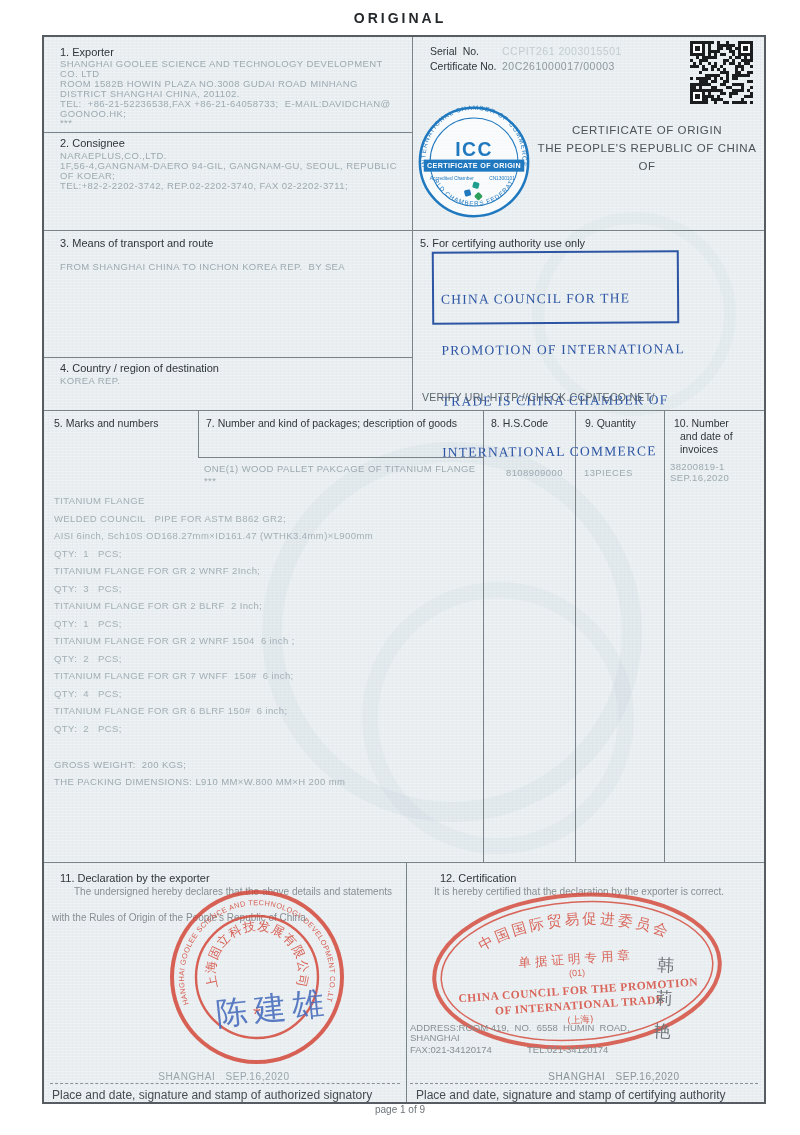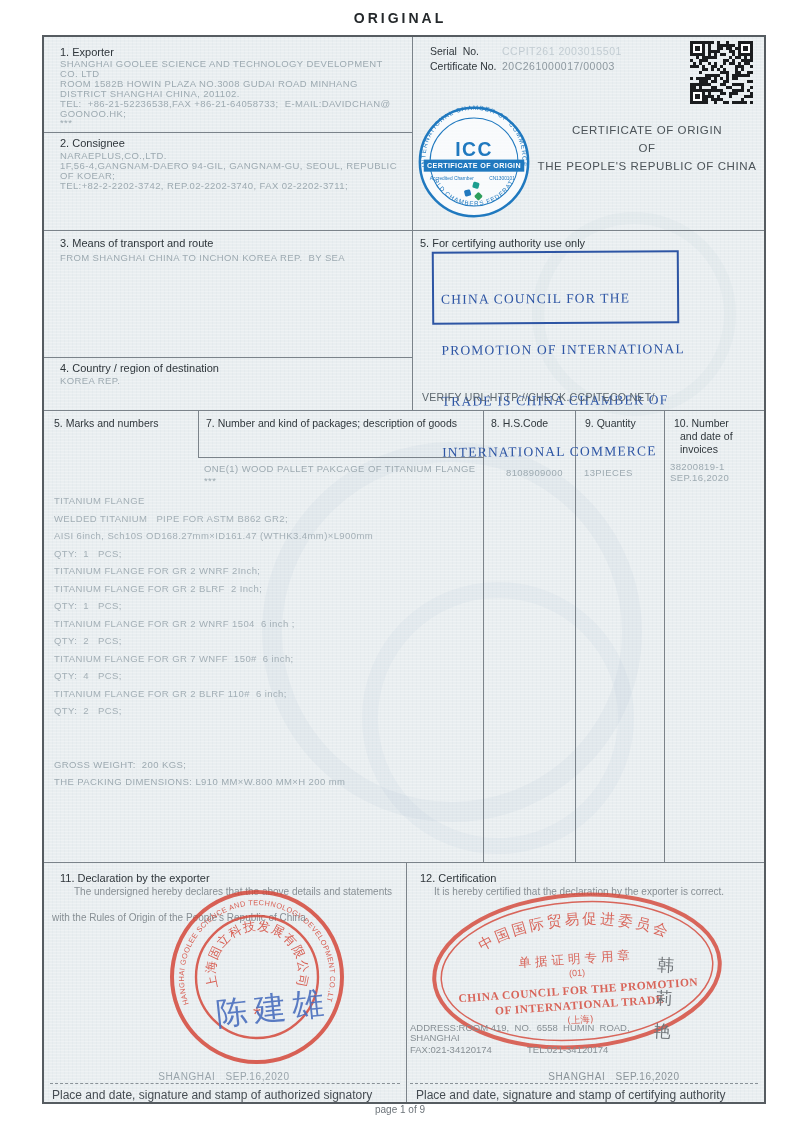--- a/index.html
+++ b/index.html
@@ -333,8 +333,8 @@
 
   <div class="abs" style="left:488px;top:84px;width:230px;text-align:center">
     <div class="title-line">CERTIFICATE OF ORIGIN</div>
+    <div class="title-line">THE PEOPLE'S  REPUBLIC OF CHINA</div>
     <div class="title-line">OF</div>
-    <div class="title-line">THE PEOPLE'S  REPUBLIC OF CHINA</div>
   </div>
 
   <div class="lbl" style="left:376px;top:200px">5. For certifying authority use only</div>

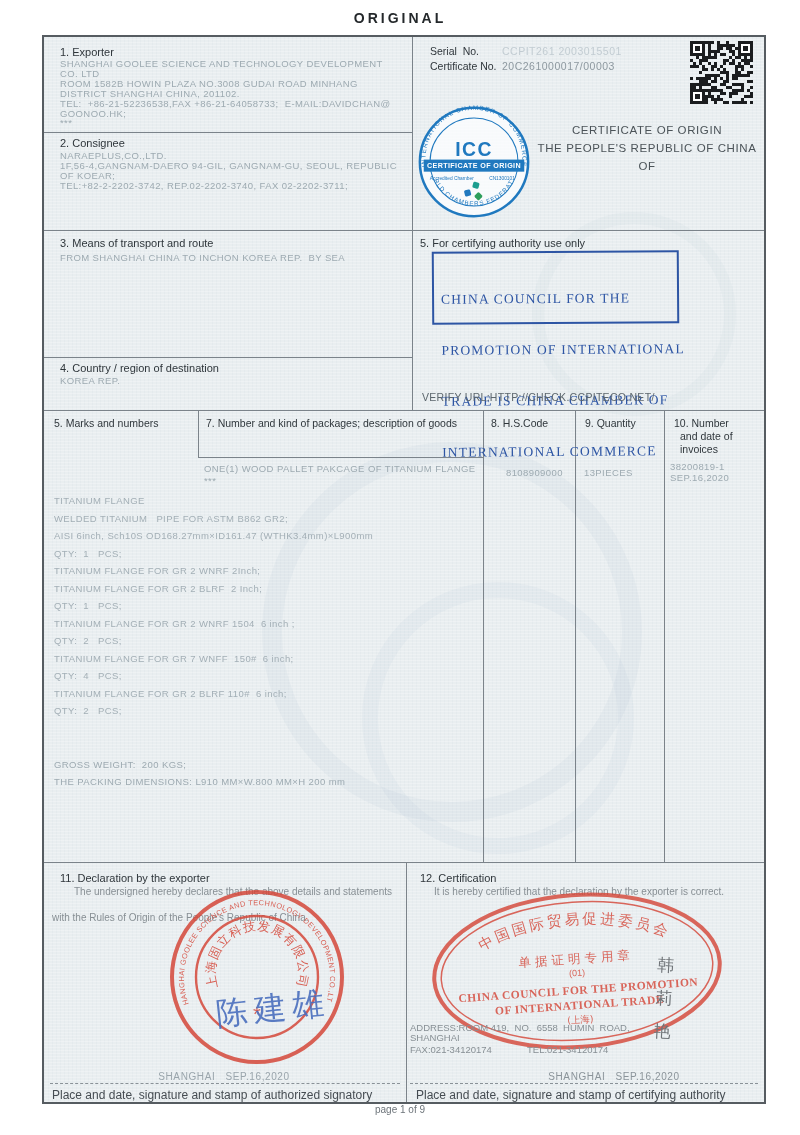--- a/index.html
+++ b/index.html
@@ -73,7 +73,7 @@
   <div class="typed" style="left:16px;top:143px">TEL:+82-2-2202-3742, REP.02-2202-3740, FAX 02-2202-3711;</div>
 
   <div class="lbl" style="left:16px;top:200px">3. Means of transport and route</div>
-  <div class="typed" style="left:16px;top:215px">FROM SHANGHAI CHINA TO INCHON KOREA REP.  BY SEA</div>
+  <div class="typed" style="left:16px;top:224px">FROM SHANGHAI CHINA TO INCHON KOREA REP.  BY SEA</div>
 
   <div class="lbl" style="left:16px;top:325px">4. Country / region of destination</div>
   <div class="typed" style="left:16px;top:338px">KOREA REP.</div>

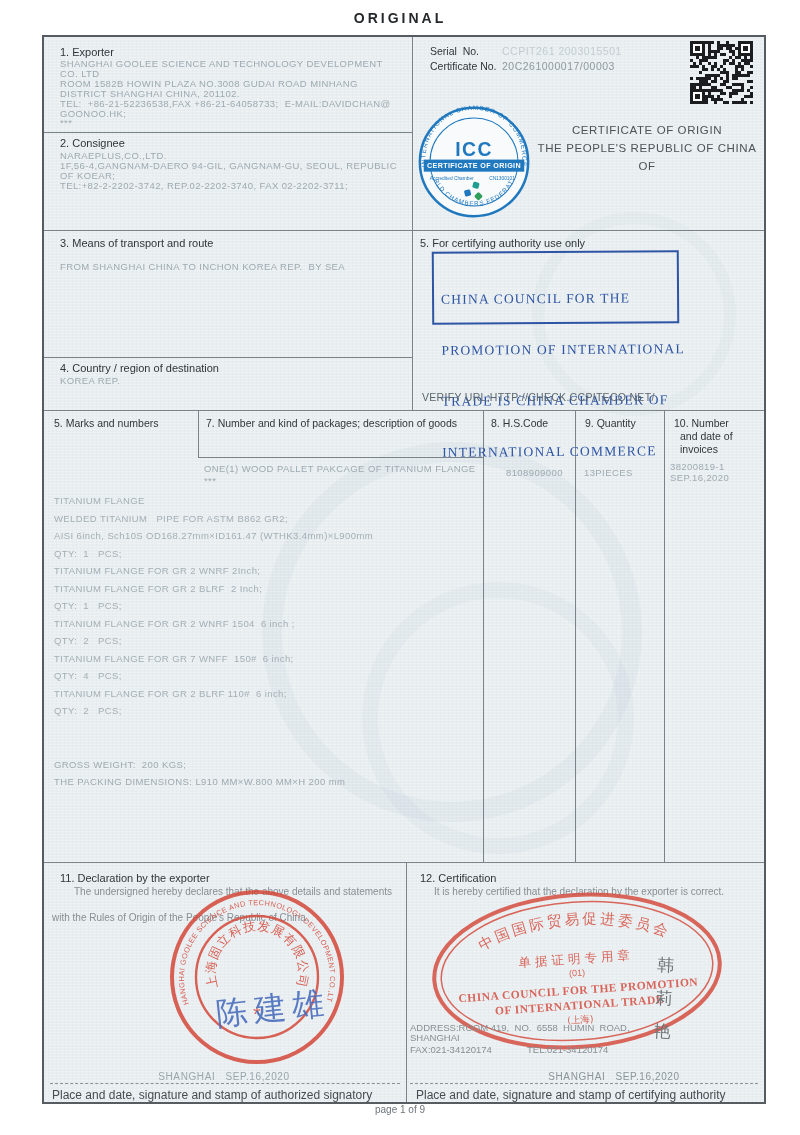--- a/index.html
+++ b/index.html
@@ -363,7 +363,7 @@
 
   <div class="abs" style="left:10px;top:455px">
     <div class="desc-line">TITANIUM FLANGE</div>
-    <div class="desc-line">WELDED TITANIUM   PIPE FOR ASTM B862 GR2;</div>
+    <div class="desc-line">WELDED COUNCIL   PIPE FOR ASTM B862 GR2;</div>
     <div class="desc-line">AISI 6inch, Sch10S OD168.27mm×ID161.47 (WTHK3.4mm)×L900mm</div>
     <div class="desc-line">QTY:  1   PCS;</div>
     <div class="desc-line">TITANIUM FLANGE FOR GR 2 WNRF 2Inch;</div>

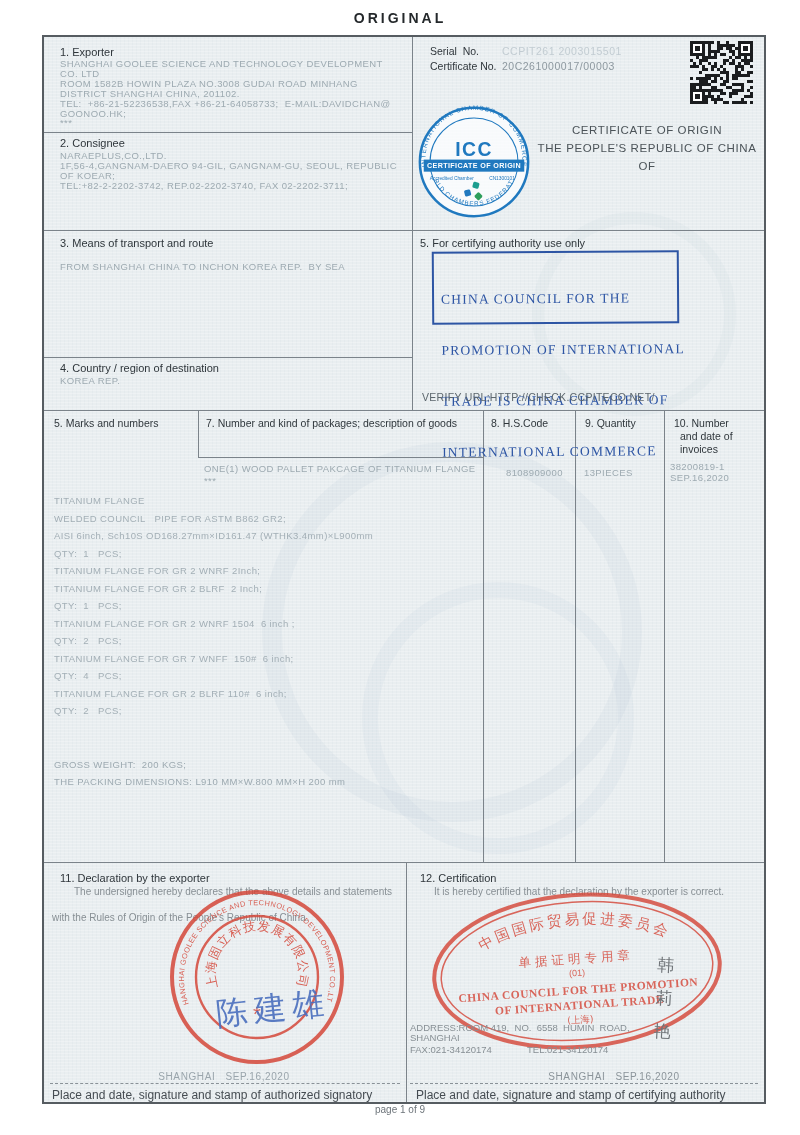--- a/index.html
+++ b/index.html
@@ -367,6 +367,7 @@
     <div class="desc-line">AISI 6inch, Sch10S OD168.27mm×ID161.47 (WTHK3.4mm)×L900mm</div>
     <div class="desc-line">QTY:  1   PCS;</div>
     <div class="desc-line">TITANIUM FLANGE FOR GR 2 WNRF 2Inch;</div>
+    <div class="desc-line">QTY:  3   PCS;</div>
     <div class="desc-line">TITANIUM FLANGE FOR GR 2 BLRF  2 Inch;</div>
     <div class="desc-line">QTY:  1   PCS;</div>
     <div class="desc-line">TITANIUM FLANGE FOR GR 2 WNRF 1504  6 inch ;</div>

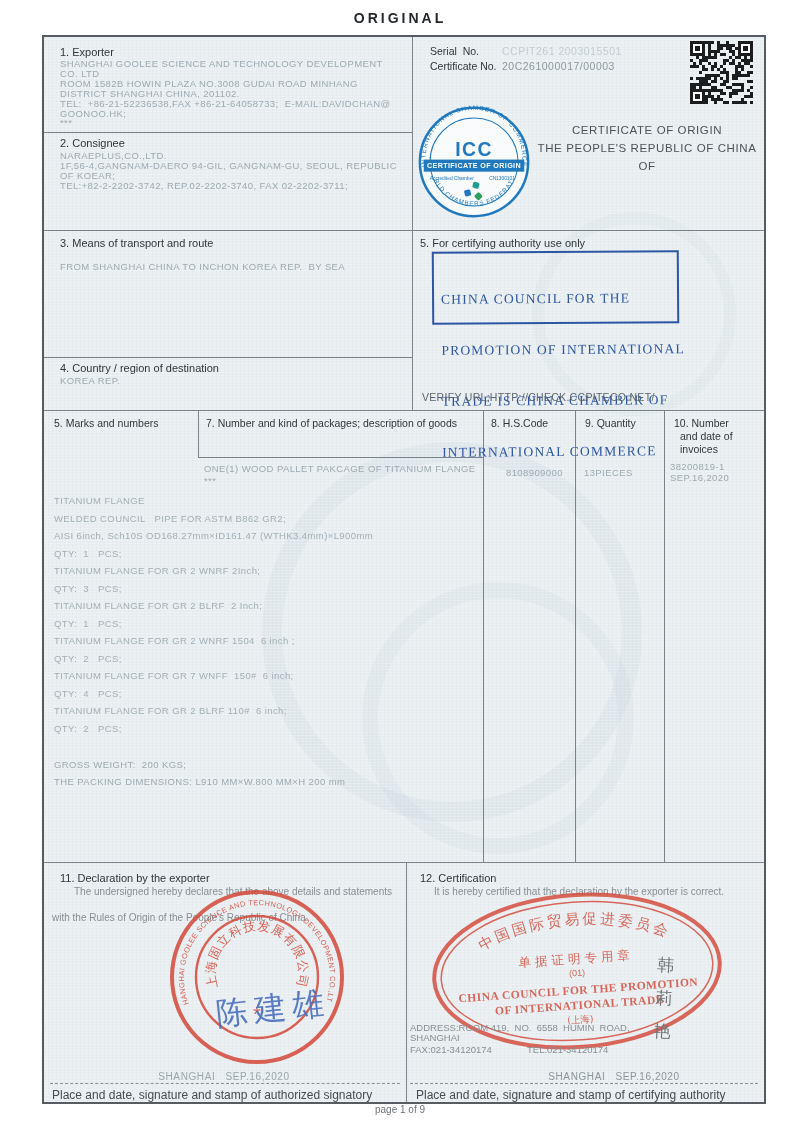--- a/index.html
+++ b/index.html
@@ -374,7 +374,7 @@
     <div class="desc-line">QTY:  2   PCS;</div>
     <div class="desc-line">TITANIUM FLANGE FOR GR 7 WNFF  150#  6 inch;</div>
     <div class="desc-line">QTY:  4   PCS;</div>
-    <div class="desc-line">TITANIUM FLANGE FOR GR 2 BLRF 110#  6 inch;</div>
+    <div class="desc-line">TITANIUM FLANGE FOR GR 6 BLRF 150#  6 inch;</div>
     <div class="desc-line">QTY:  2   PCS;</div>
   </div>
   <div class="typed" style="left:10px;top:722px;font-size:9.5px">GROSS WEIGHT:  200 KGS;</div>

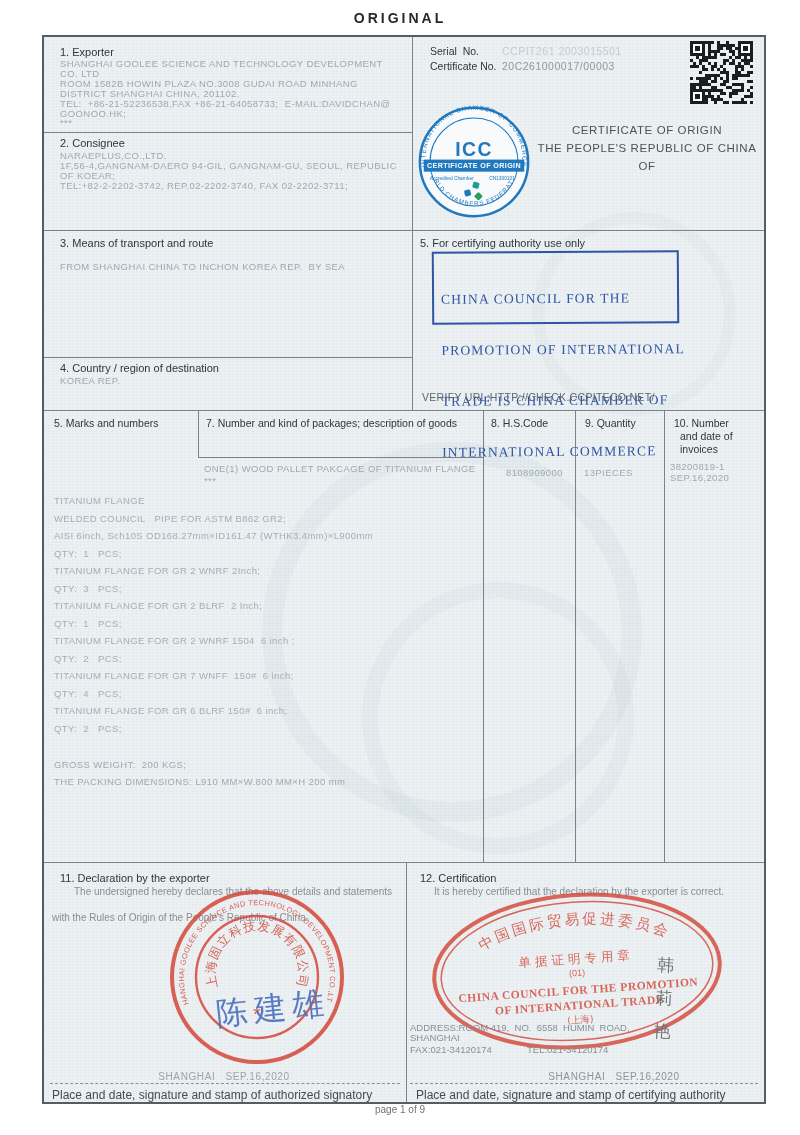--- a/index.html
+++ b/index.html
@@ -404,7 +404,7 @@
   <div class="dashed" style="left:6px;top:1046px;width:350px"></div>
   <div class="caption" style="left:8px;top:1051px">Place and date, signature and stamp of authorized signatory</div>
 
-  <div class="lbl" style="left:376px;top:835px">12. Certification</div>
+  <div class="lbl" style="left:396px;top:835px">12. Certification</div>
   <div class="typed2" style="left:390px;top:849px">It is hereby certified that the declaration by the exporter is correct.</div>
 
   <svg class="abs" style="left:383px;top:852px" width="300" height="165" viewBox="0 0 300 165">

